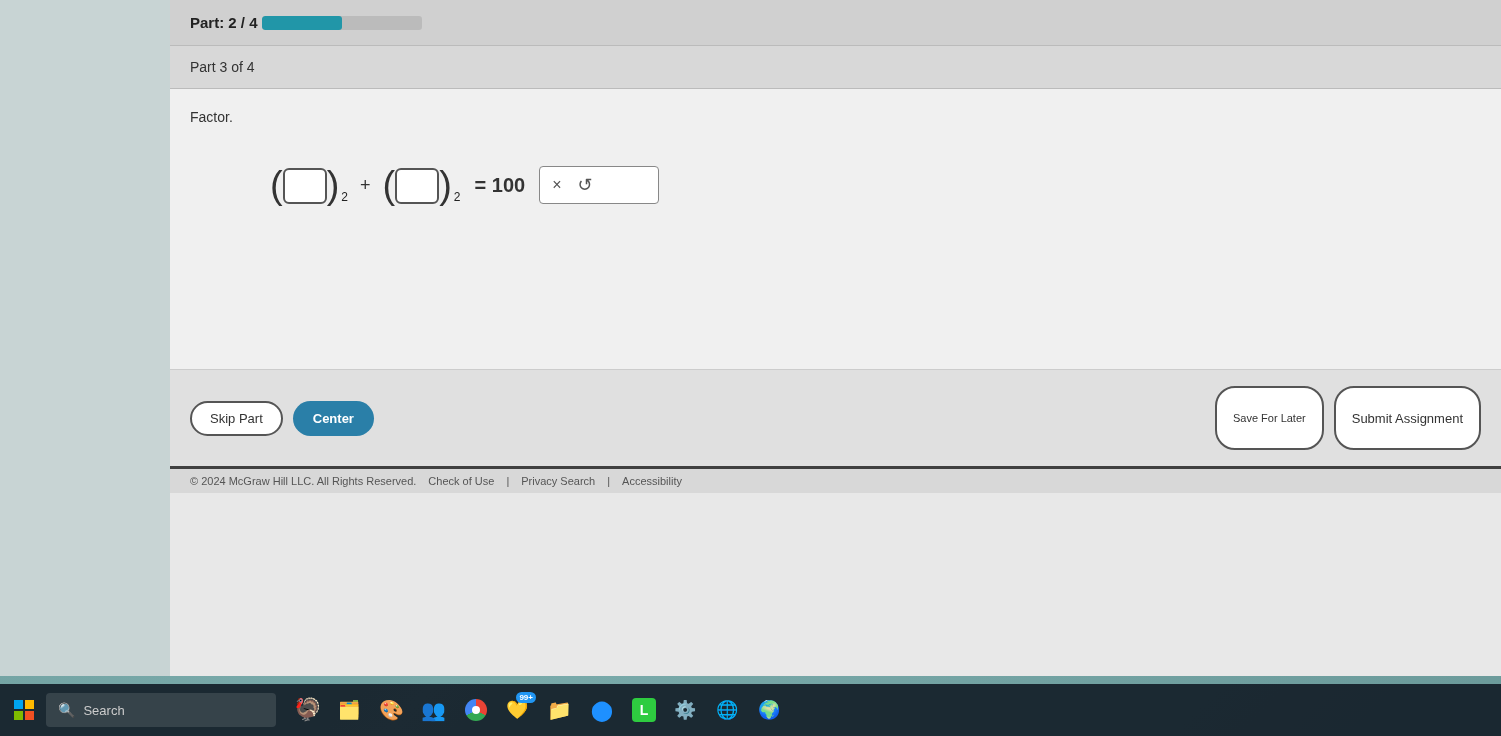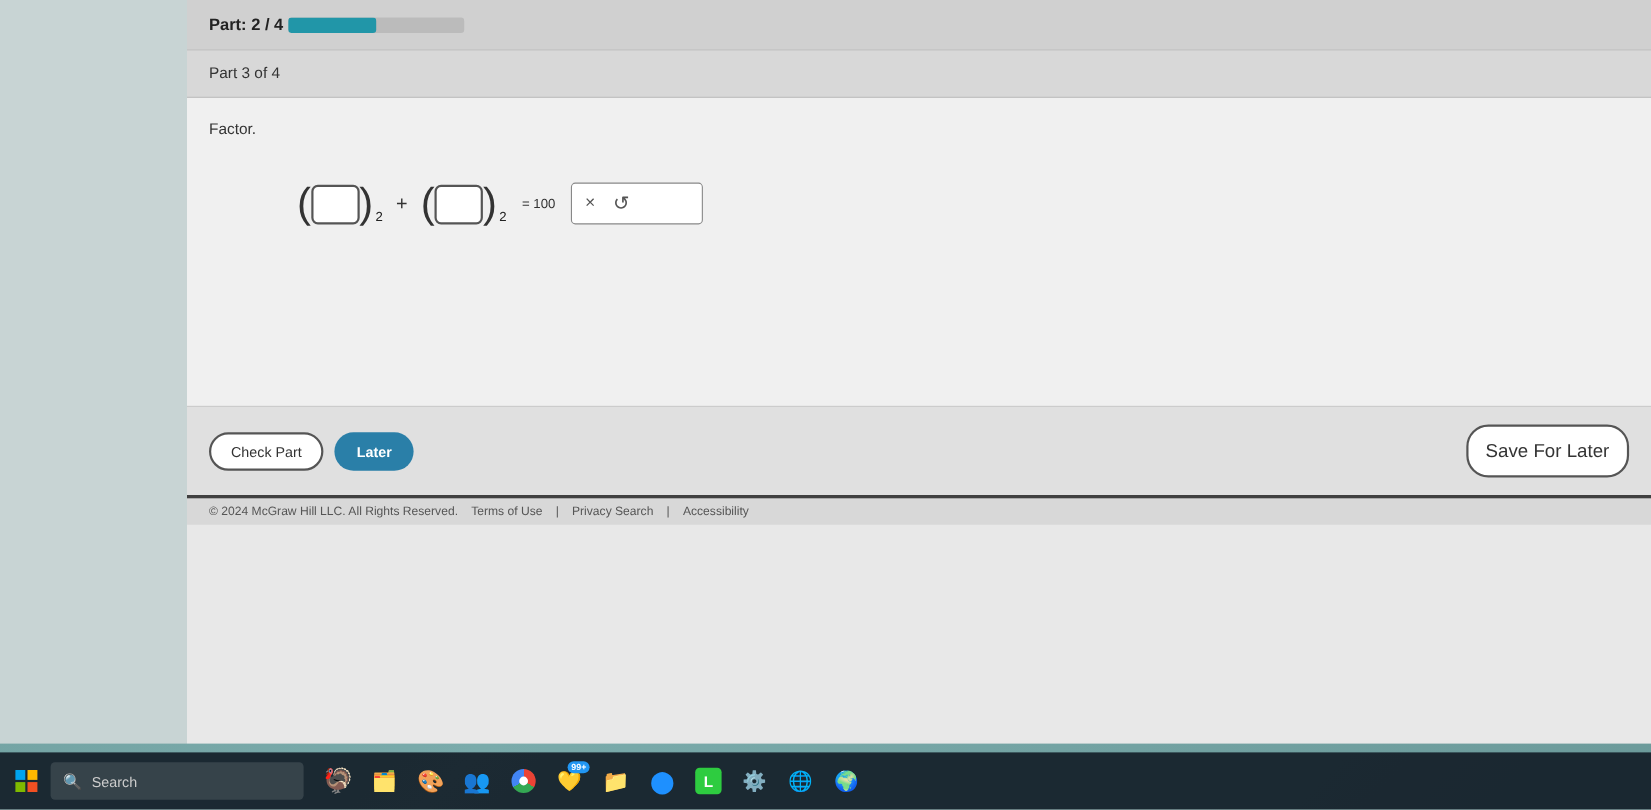--- a/index.html
+++ b/index.html
@@ -114,9 +114,10 @@
     }
 
     .math-equals {
-      font-size: 12px;
+      font-size: 20px;
       color: #333;
       margin: 0 6px;
+      font-weight: bold;
     }
 
     

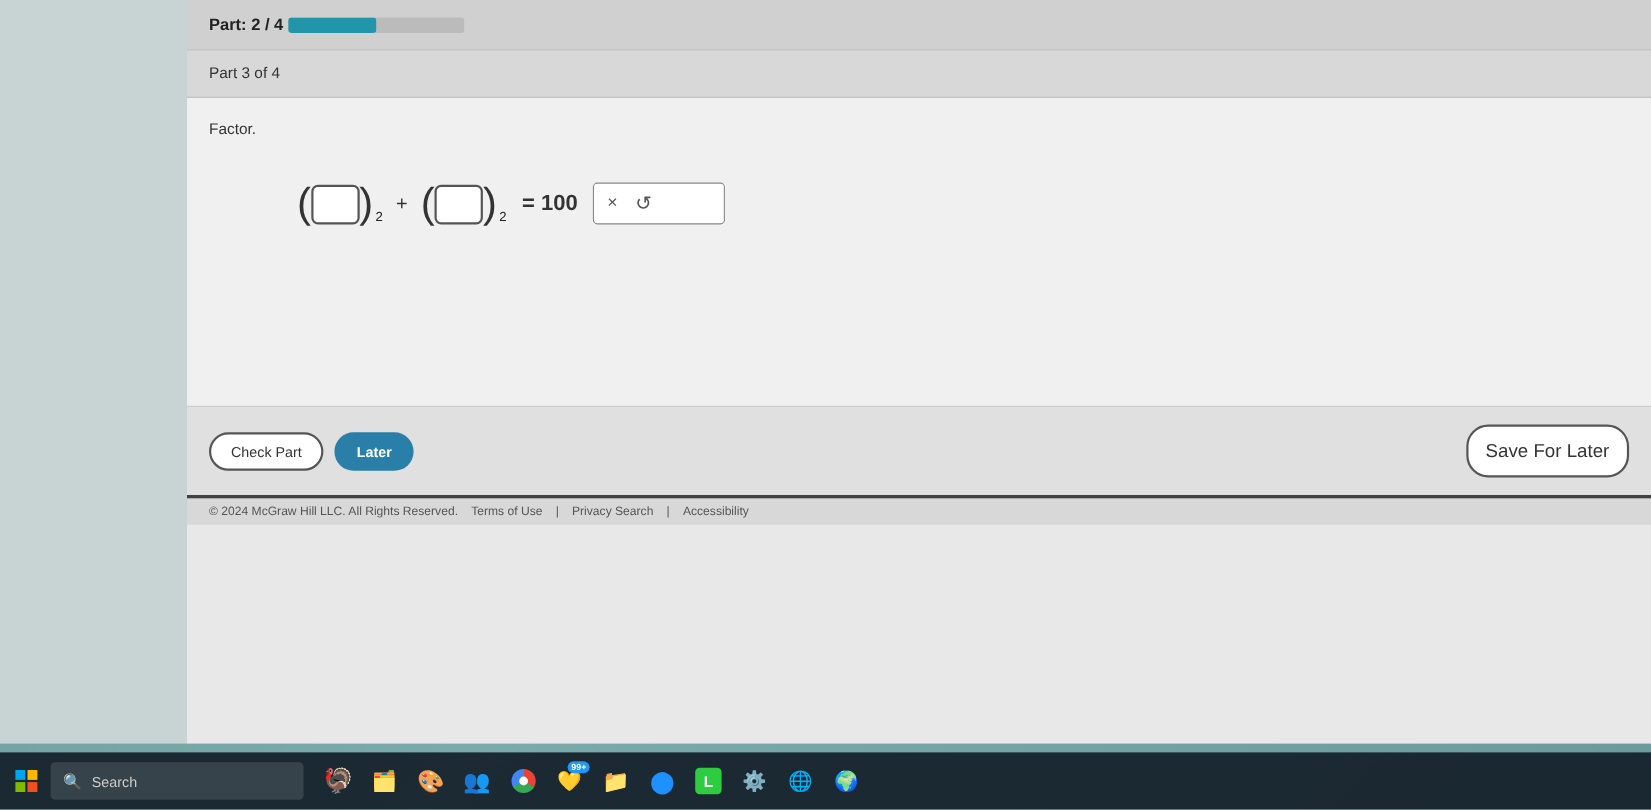--- a/index.html
+++ b/index.html
@@ -419,7 +419,7 @@
 
     <div class="action-bar">
       <div class="left-actions">
-        <button class="btn-skip">Check Part</button>
+        <button class="btn-skip">Skip Part</button>
         <button class="btn-check">Later</button>
       </div>
       <div class="right-actions">

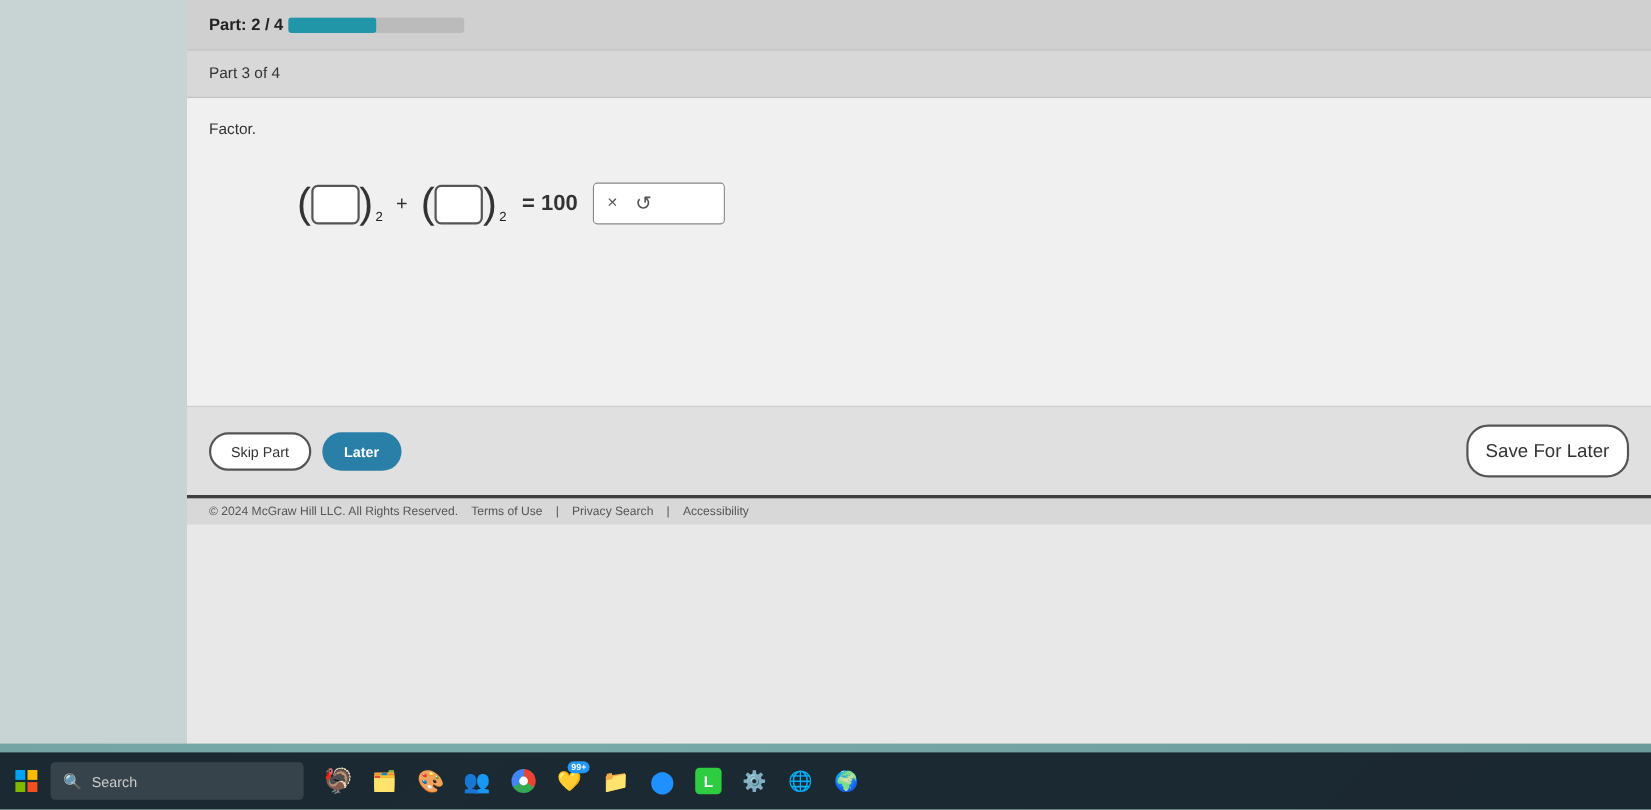--- a/index.html
+++ b/index.html
@@ -420,7 +420,7 @@
     <div class="action-bar">
       <div class="left-actions">
         <button class="btn-skip">Skip Part</button>
-        <button class="btn-check">Later</button>
+        <button class="btn-check">Center</button>
       </div>
       <div class="right-actions">
         <button class="btn-save-later">Save For Later</button>

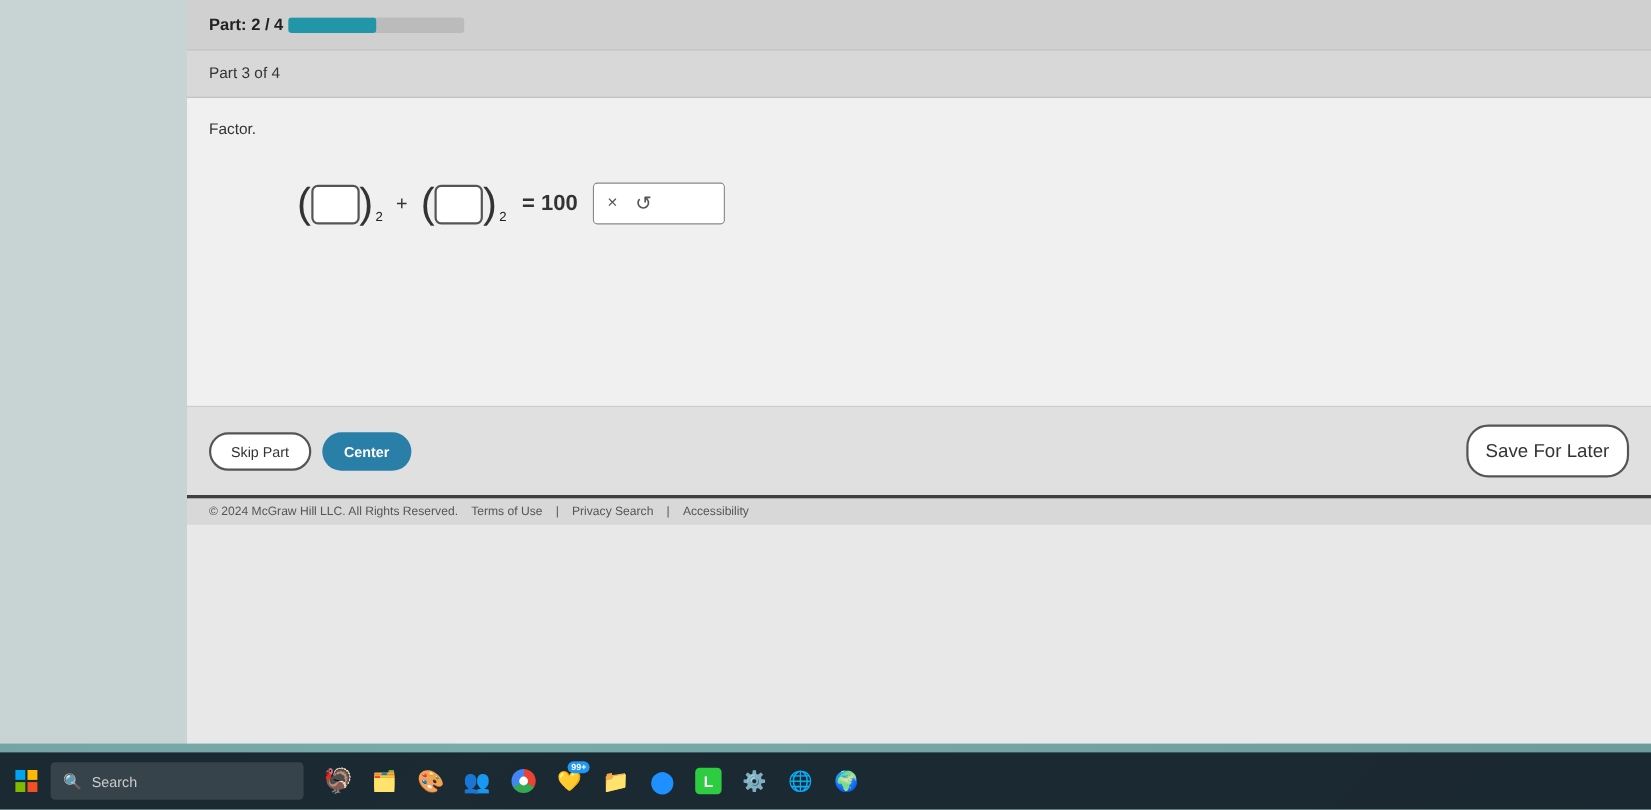--- a/index.html
+++ b/index.html
@@ -190,8 +190,8 @@
       background: white;
       border: 2px solid #555;
       border-radius: 20px;
-      padding: 12px 16px;
-      font-size: 17px;
+      padding: 24px 16px;
+      font-size: 11px;
       cursor: pointer;
       color: #333;
     }

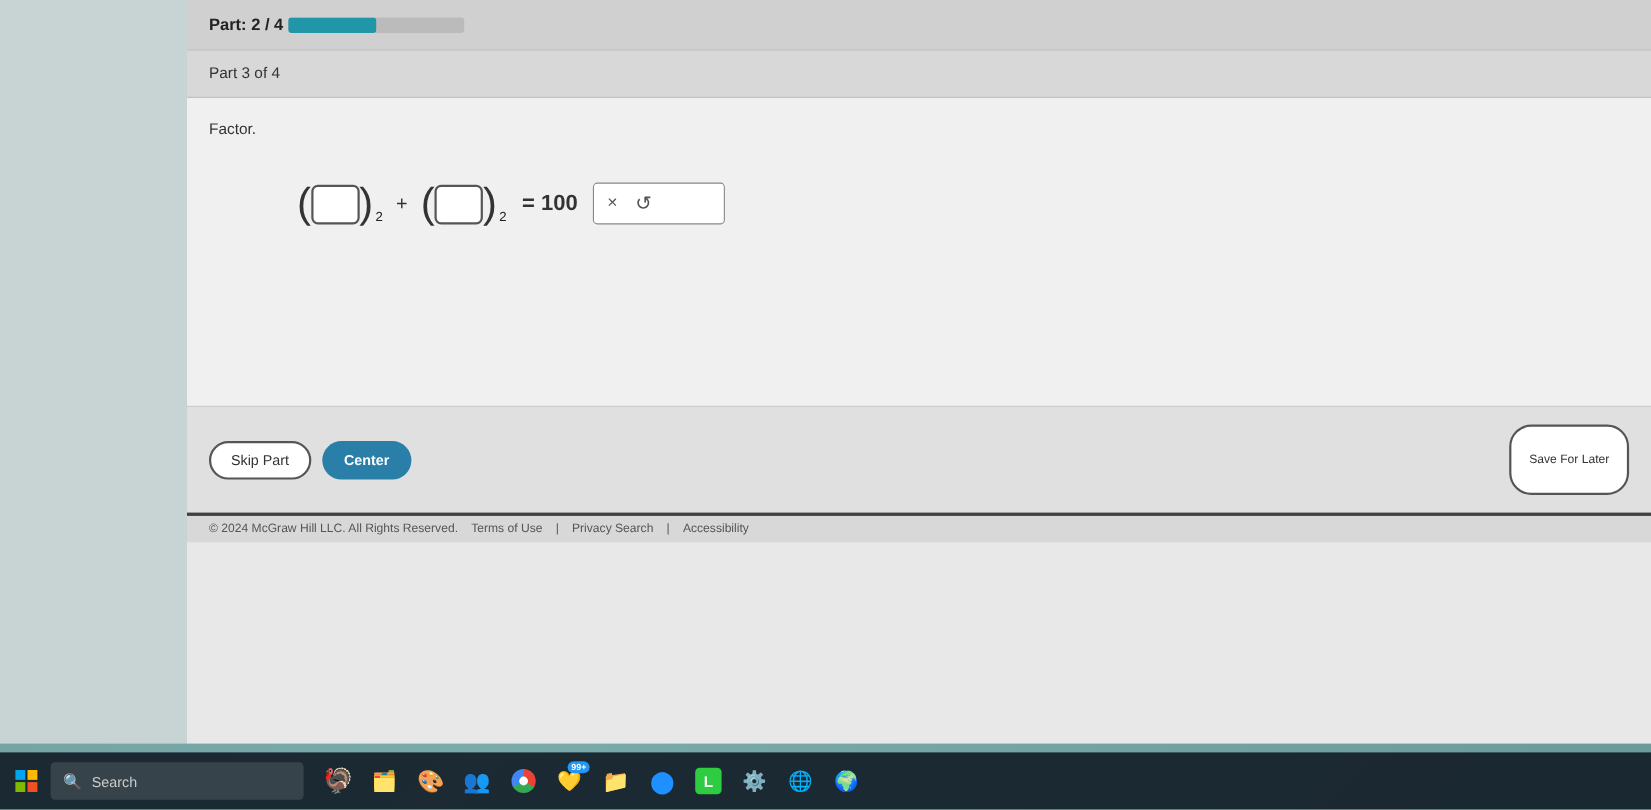--- a/index.html
+++ b/index.html
@@ -424,6 +424,7 @@
       </div>
       <div class="right-actions">
         <button class="btn-save-later">Save For Later</button>
+        <button class="btn-submit">Submit Assignment</button>
       </div>
     </div>
 

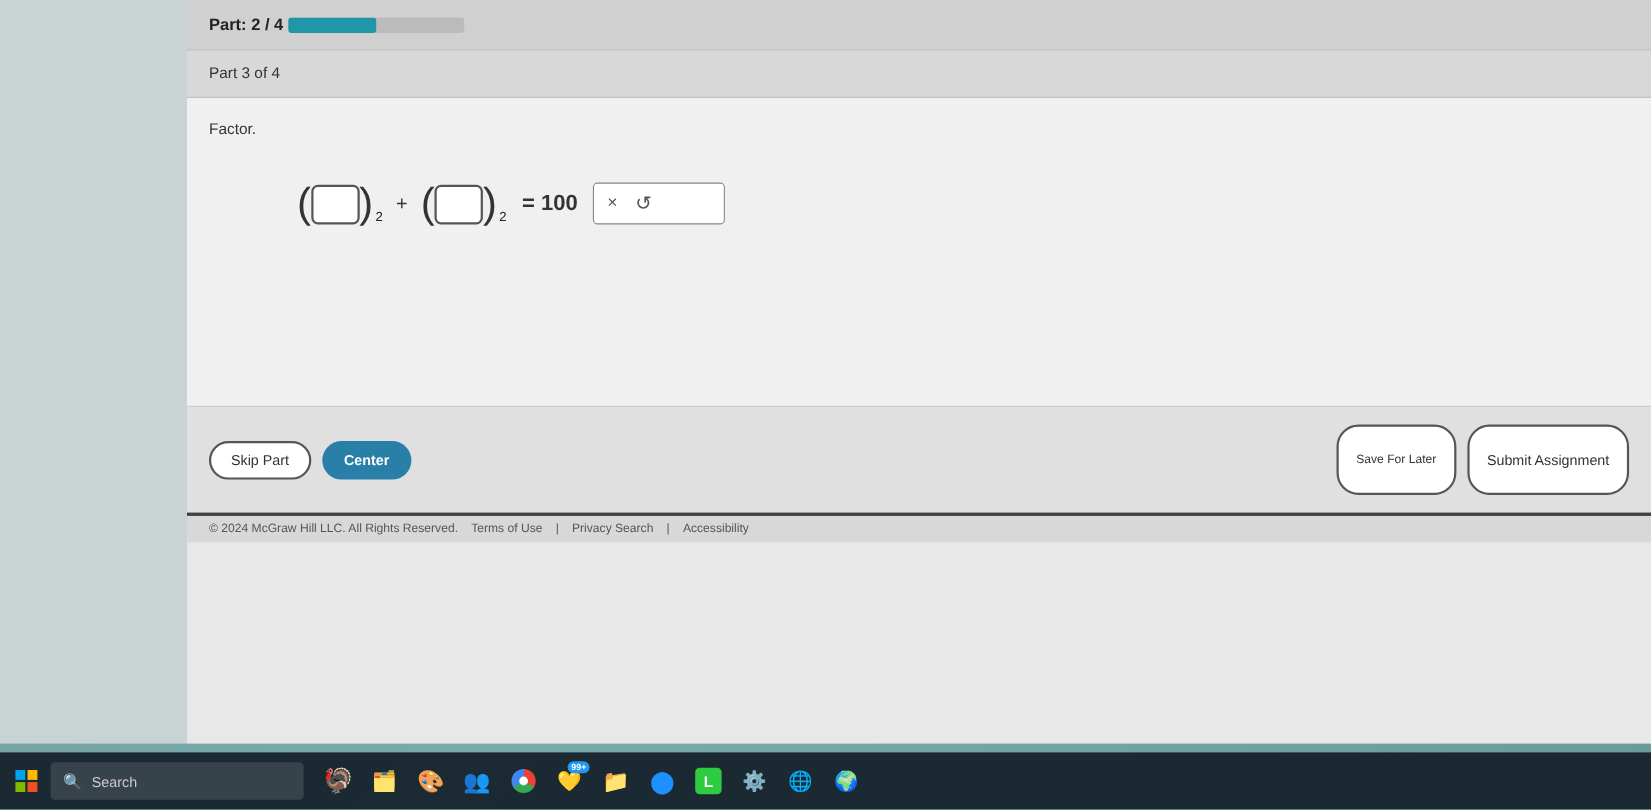--- a/index.html
+++ b/index.html
@@ -430,7 +430,7 @@
 
     <div class="footer">
       <span>© 2024 McGraw Hill LLC. All Rights Reserved.</span>
-      <a href="#">Terms of Use</a>
+      <a href="#">Check of Use</a>
       <span>|</span>
       <a href="#">Privacy Search</a>
       <span>|</span>

